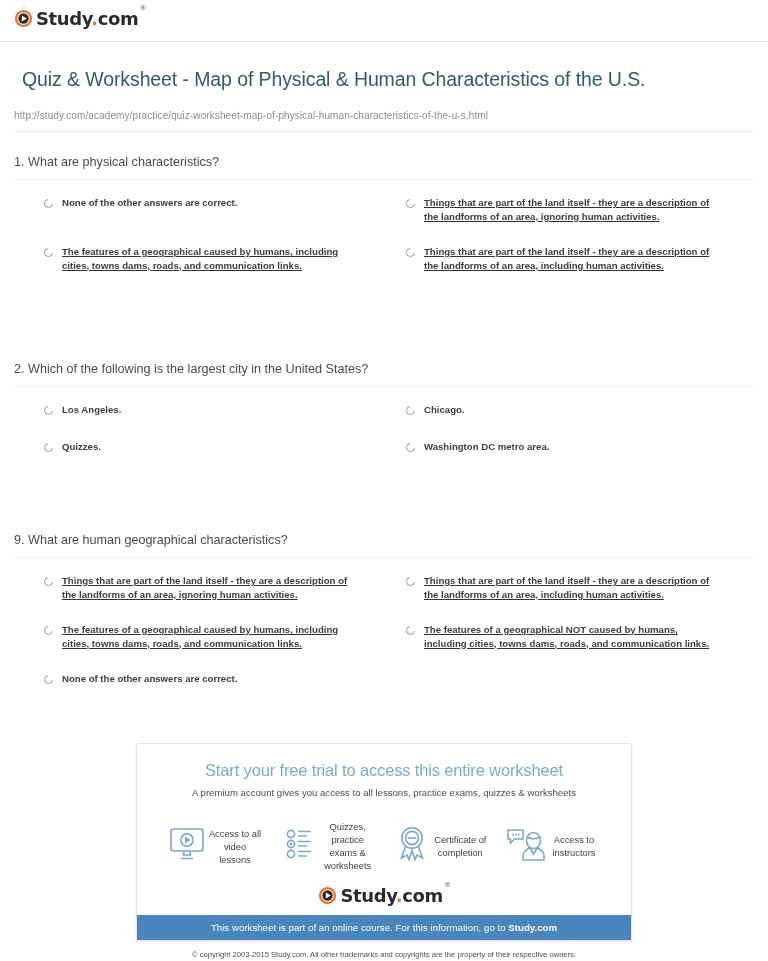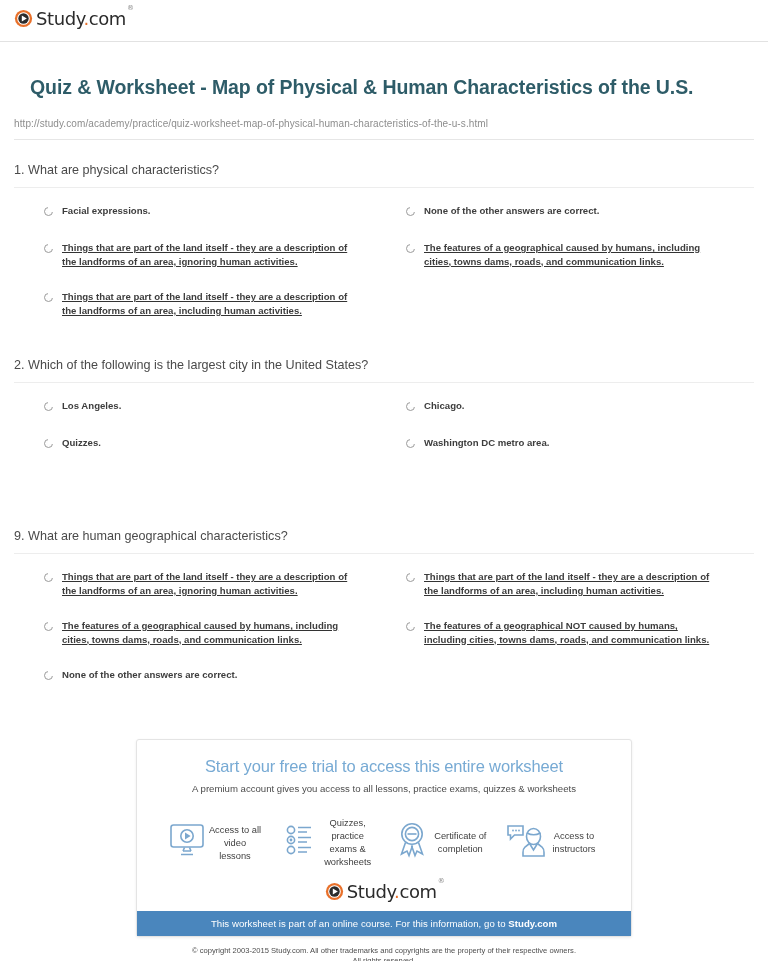--- a/index.html
+++ b/index.html
@@ -42,7 +42,7 @@
   .logo-text {
     font-family: "DejaVu Sans", sans-serif;
     font-size: 18px;
-    font-weight: 400;
+    font-weight: 700;
     letter-spacing: -0.4px;
     color: #2b2b2b;
     position: relative;

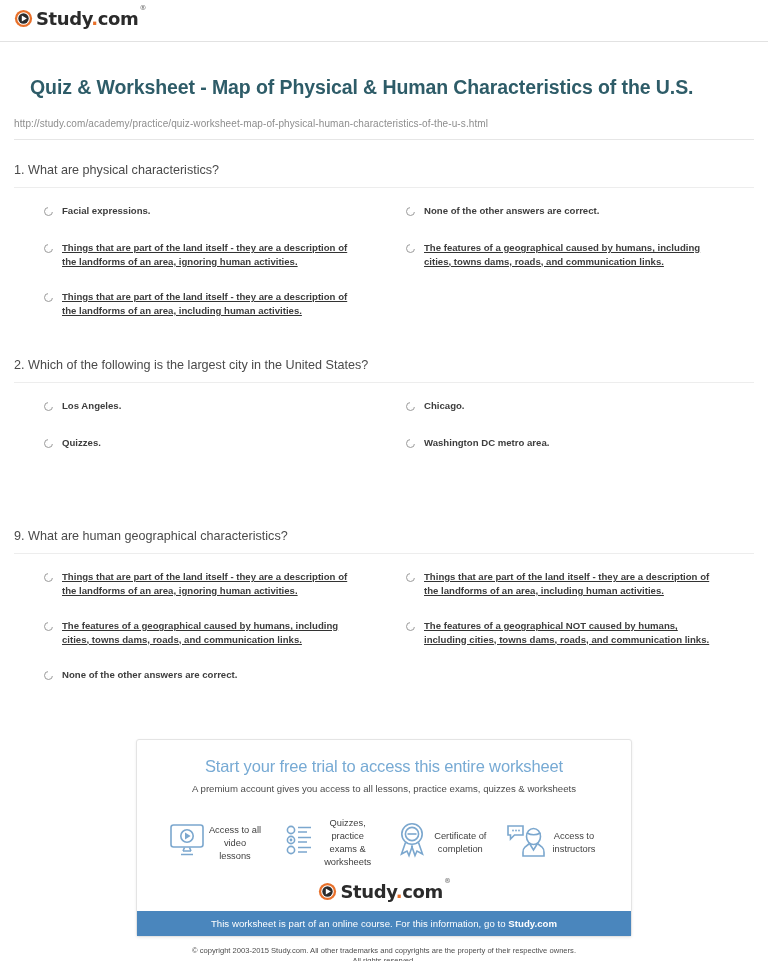--- a/index.html
+++ b/index.html
@@ -72,9 +72,9 @@
     font-family: "Liberation Sans", sans-serif;
     font-size: 19.5px;
     line-height: 25px;
-    font-weight: 700;
+    font-weight: 400;
     color: #2e5c68;
-    margin: 16px;
+    margin: 8px;
     letter-spacing: -0.1px;
   }
   .worksheet-url {

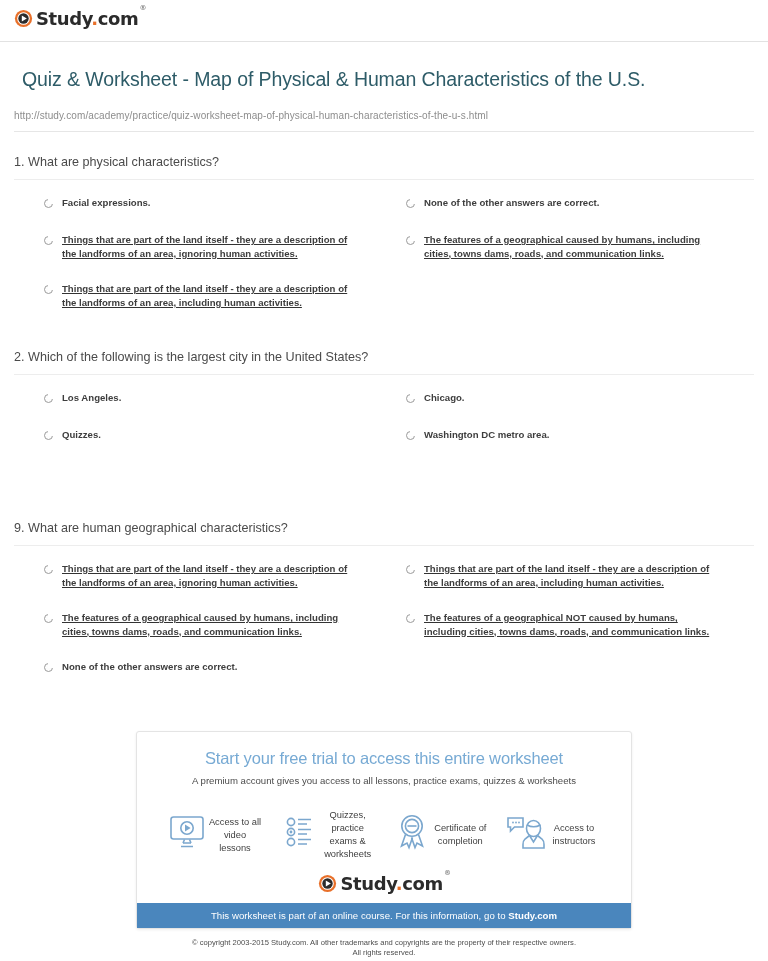--- a/index.html
+++ b/index.html
@@ -264,10 +264,6 @@
       <div class="answer-grid">
         <div class="answer">
           <span class="radio"></span>
-          <span class="answer-label">Facial expressions.</span>
-        </div>
-        <div class="answer">
-          <span class="radio"></span>
           <span class="answer-label">None of the other answers are correct.</span>
         </div>
         <div class="answer tall">

